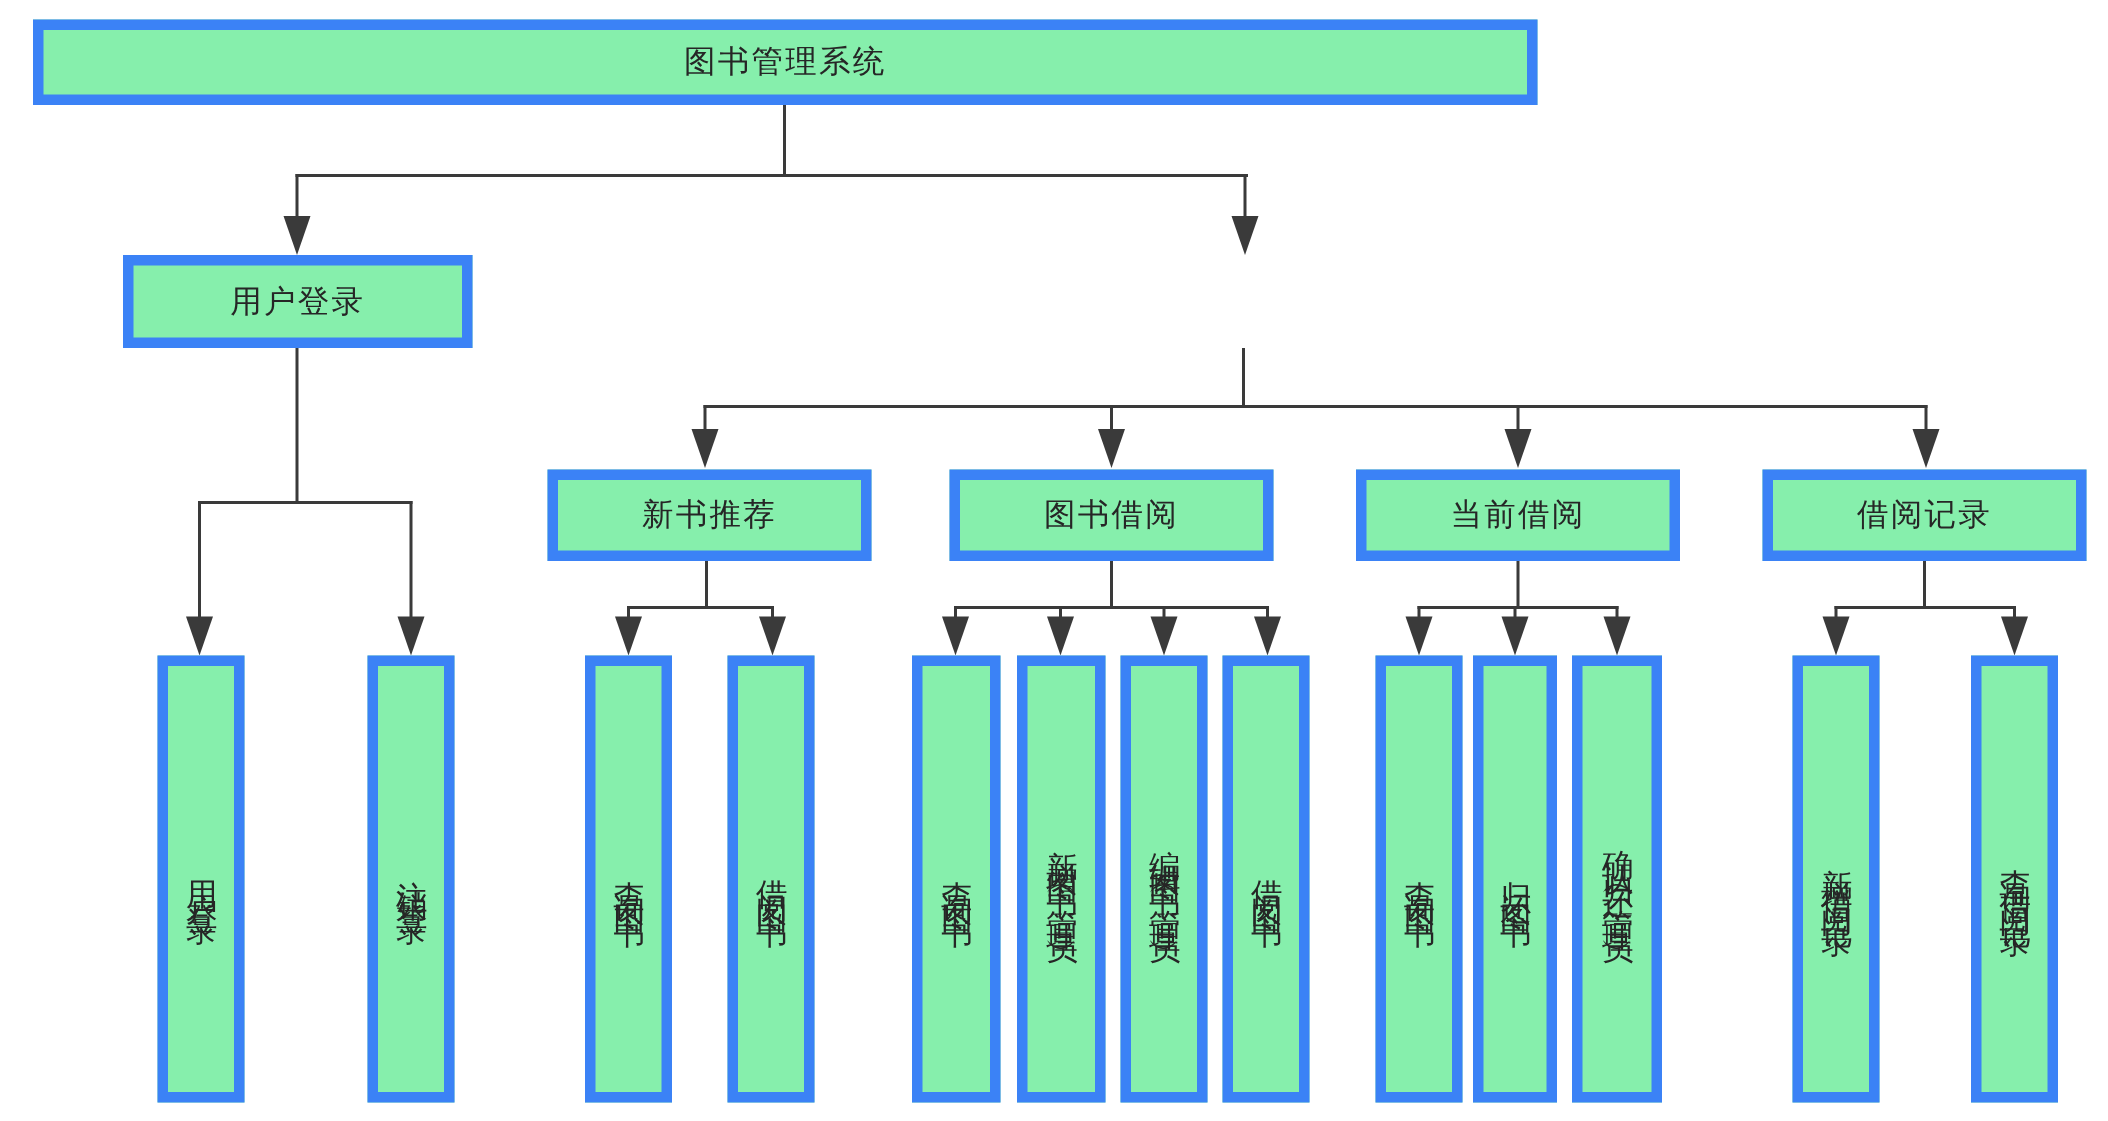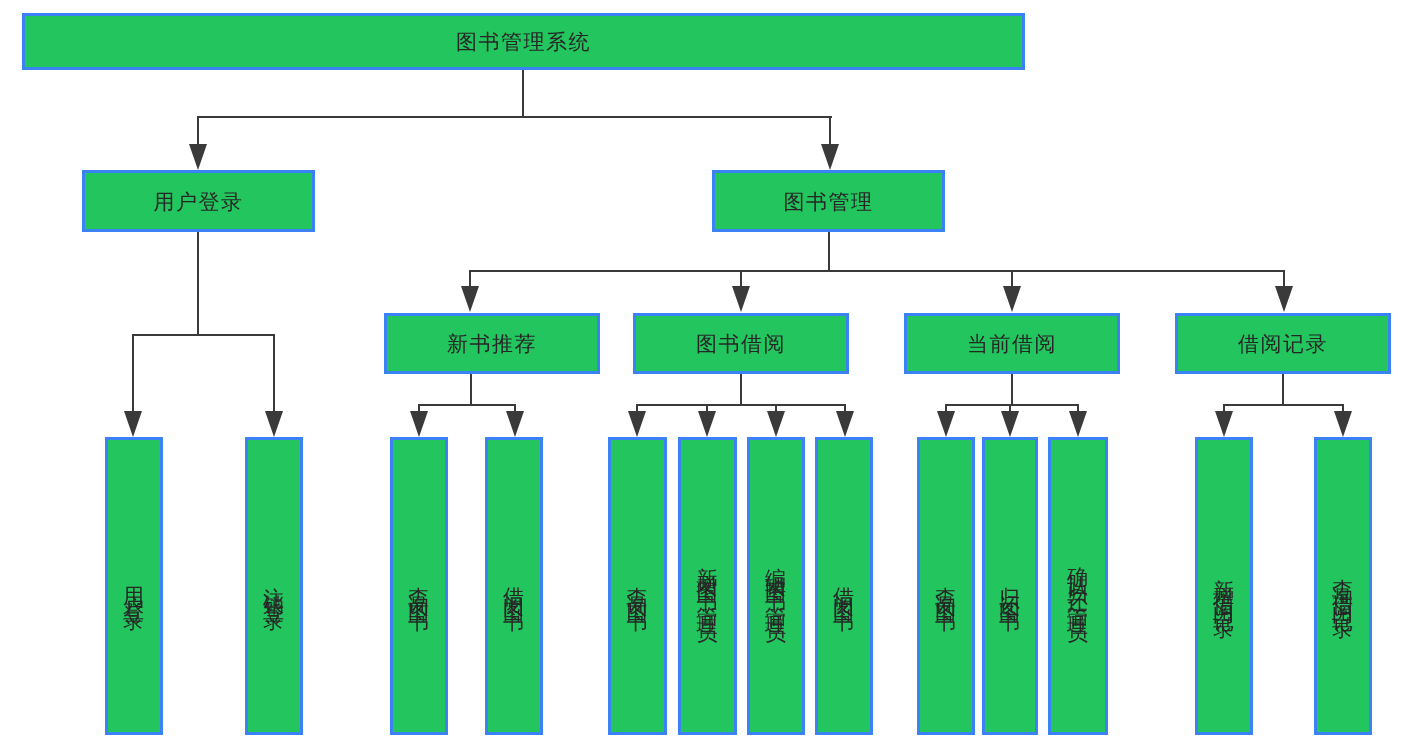--- a/index.html
+++ b/index.html
@@ -9,7 +9,7 @@
   }
   .box {
     position:absolute; box-sizing:border-box;
-    border:3px solid #3b82f6; background:#22c55e; color:#262626;
+    border:7px solid #3b82f6; background:#86efac; color:#262626;
     display:flex; align-items:center; justify-content:center;
     text-align:right; line-height:1;
   }

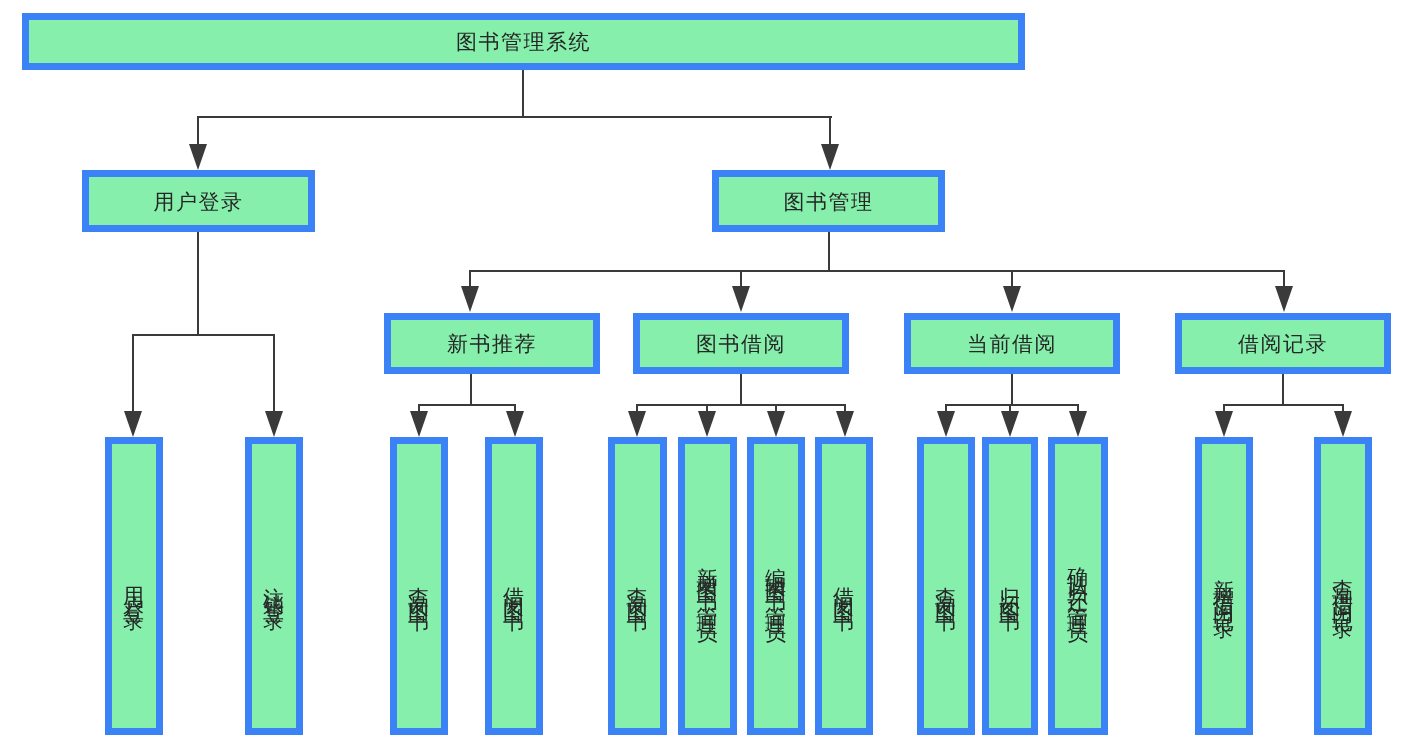--- a/index.html
+++ b/index.html
@@ -43,7 +43,6 @@
   <div class="ar" style="left:821px; top:144px;"></div>
 
   <div class="box h" style="left:82px; top:170px; width:233px; height:62px;">用户登录</div>
-  <div class="box h" style="left:712px; top:170px; width:233px; height:62px;">图书管理</div>
 
   <div class="ln" style="left:197px; top:232px; width:2px; height:104px;"></div>
   <div class="ln" style="left:132px; top:334px; width:143px; height:2px;"></div>

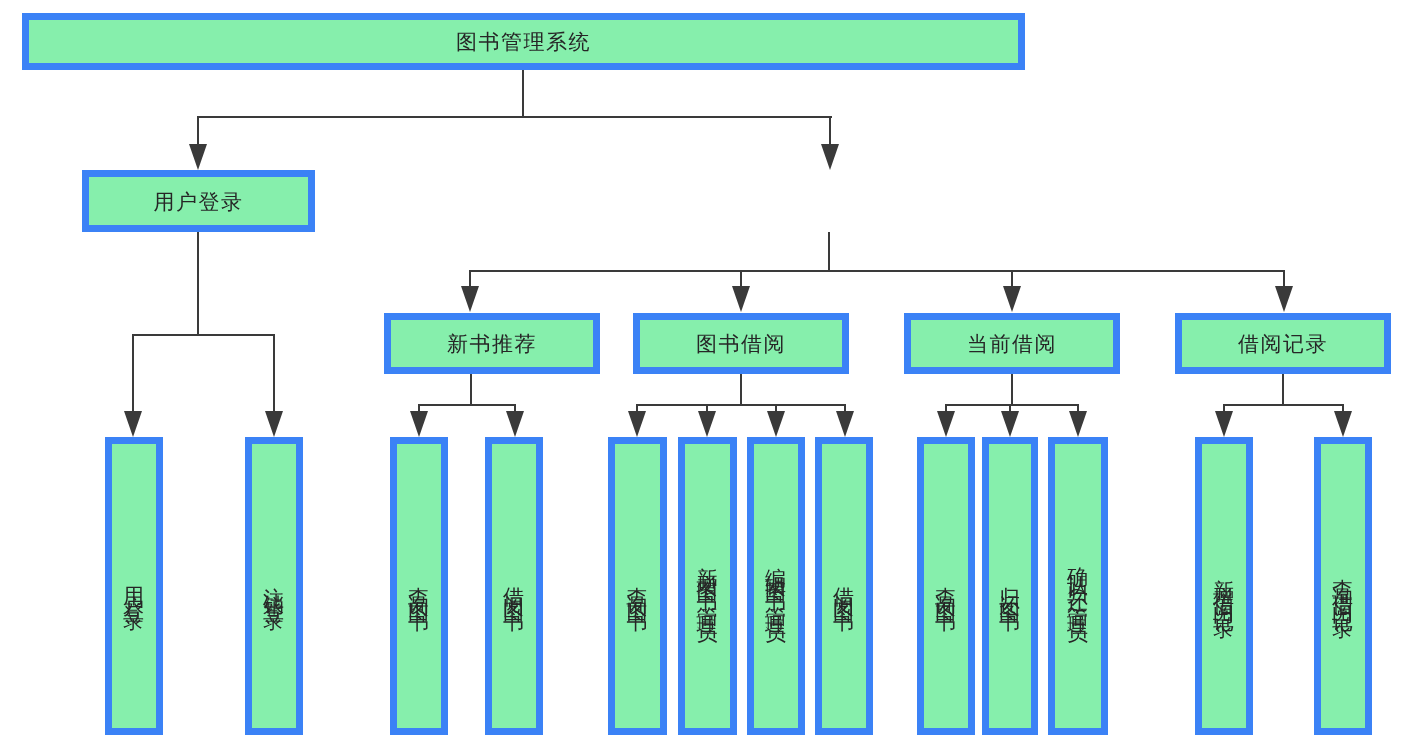--- a/index.html
+++ b/index.html
@@ -62,7 +62,7 @@
   <div class="ln" style="left:1283px; top:270px; width:2px; height:17px;"></div>
   <div class="ar" style="left:1275px; top:286px;"></div>
 
-  <div class="box h" style="left:384px; top:313px; width:216px; height:61px;">新书推荐</div>
+  <div class="box h" style="left:365px; top:313px; width:216px; height:61px;">新书推荐</div>
   <div class="box h" style="left:633px; top:313px; width:216px; height:61px;">图书借阅</div>
   <div class="box h" style="left:904px; top:313px; width:216px; height:61px;">当前借阅</div>
   <div class="box h" style="left:1175px; top:313px; width:216px; height:61px;">借阅记录</div>

